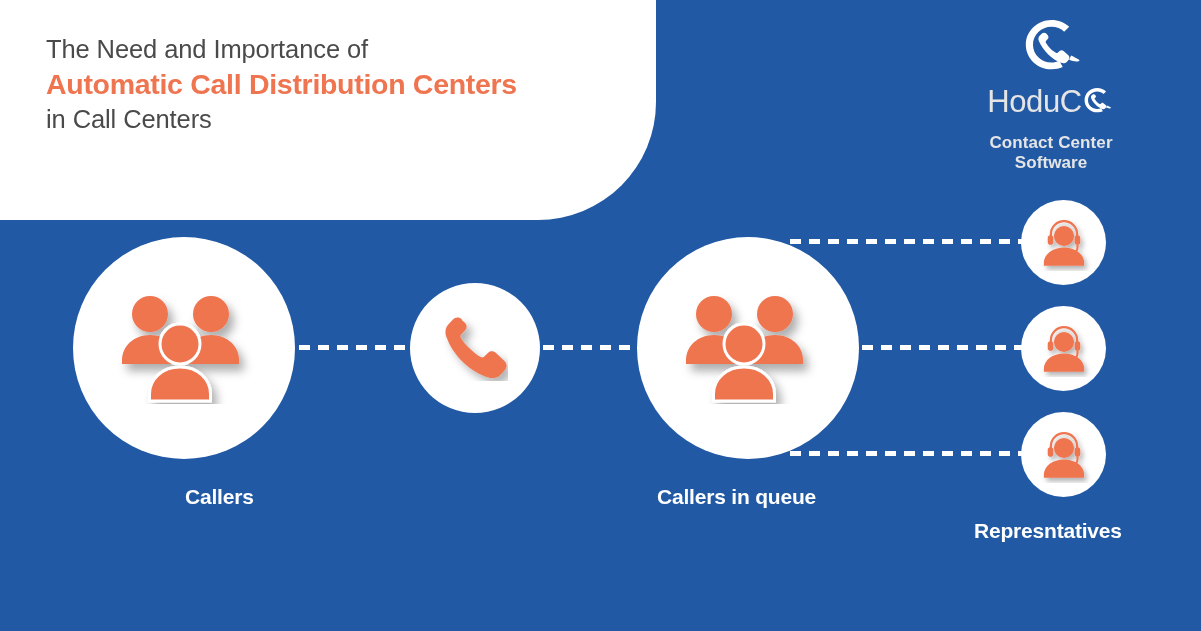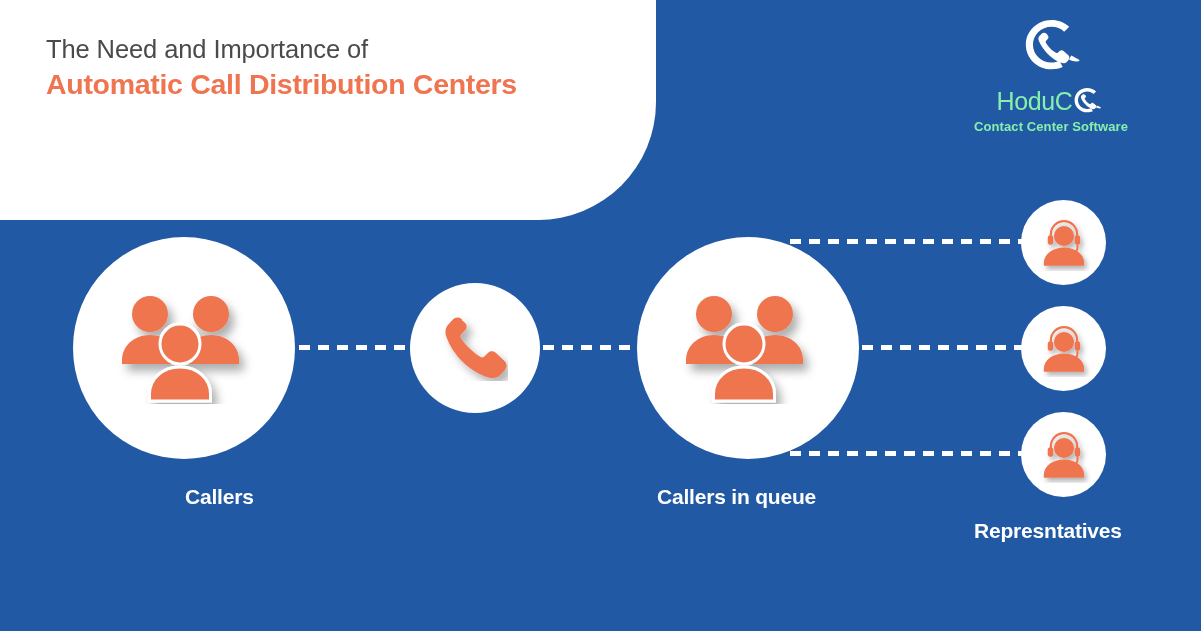--- a/index.html
+++ b/index.html
@@ -133,6 +133,7 @@
     <div class="title-block">
       <div class="title-line">The Need and Importance of</div>
       <div class="title-line accent">Automatic Call Distribution Centers</div>
+      <div class="title-line">in Call Centers</div>
     </div>
   </div>
 

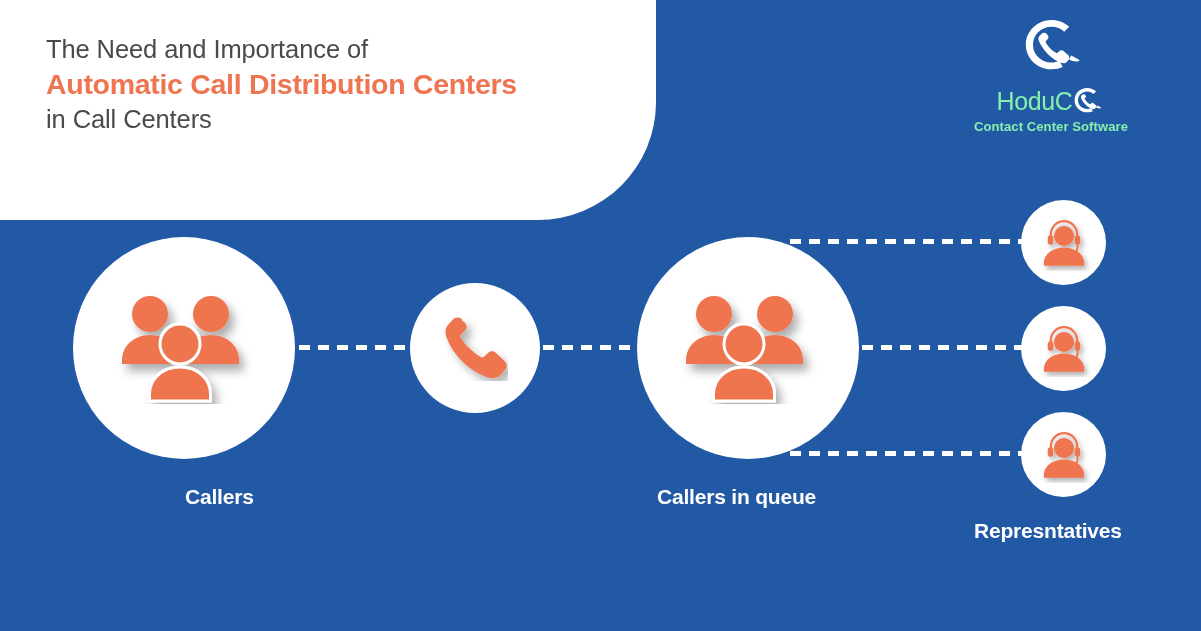--- a/index.html
+++ b/index.html
@@ -61,8 +61,8 @@
     gap:0px;
   }
   .logo-word-text {
-    color:#86efac;
-    font-size:25px;
+    color:#e5e5e5;
+    font-size:31px;
     line-height:31px;
     letter-spacing:-0.4px;
   }

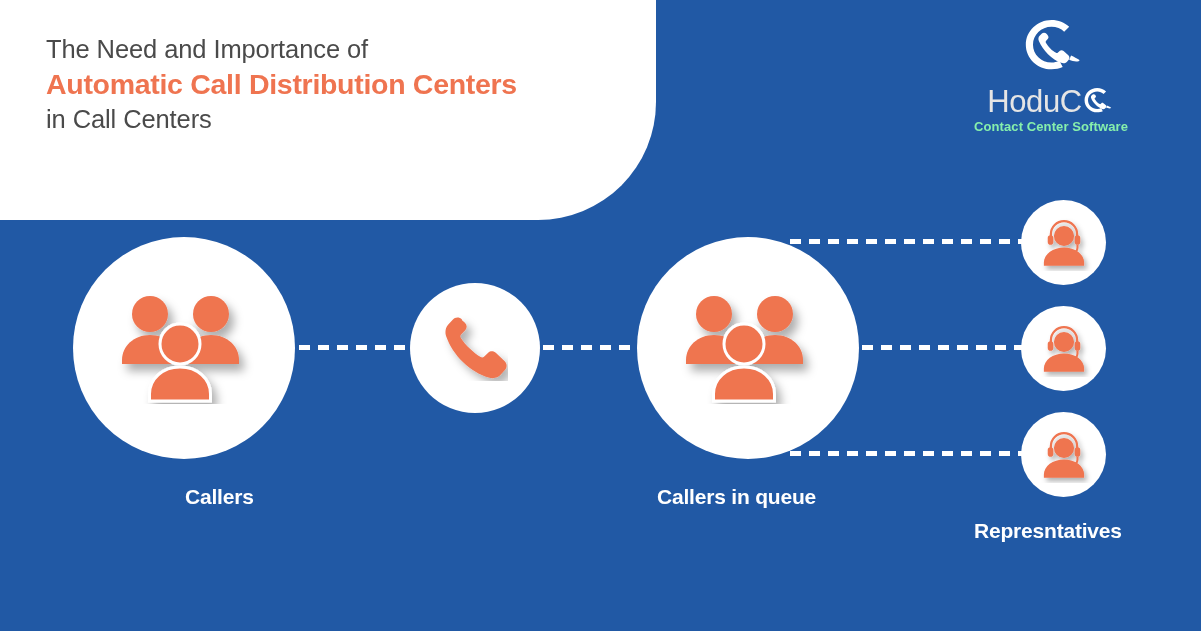--- a/index.html
+++ b/index.html
@@ -68,11 +68,11 @@
   }
   .logo-word-mark { width:34px; height:30px; margin-left:-1px; }
   .logo-tagline {
-    color:#86efac;
-    font-size:13px;
+    color:#e5e5e5;
+    font-size:17px;
     font-weight:bold;
     letter-spacing:0.1px;
-    margin-top:2px;
+    margin-top:16px;
   }
 
   

